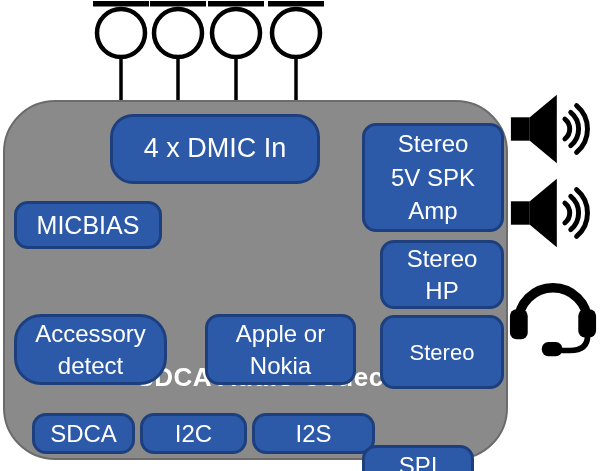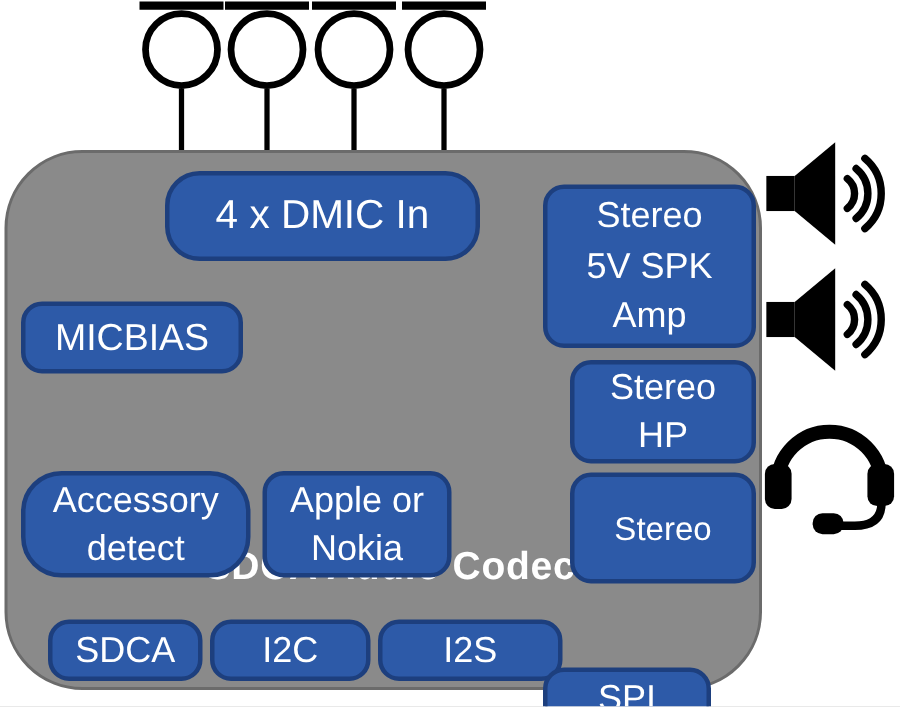--- a/index.html
+++ b/index.html
@@ -62,7 +62,7 @@
 
     <div class="chip-title">SDCA Audio Codec</div>
 
-    <div class="blk" style="left:105px;top:12px;width:210px;height:60px;font-size:27px;border-radius:23px;">
+    <div class="blk" style="left:105px;top:12px;width:210px;height:70px;font-size:27px;border-radius:23px;">
       <span>4 x DMIC In</span>
     </div>
 

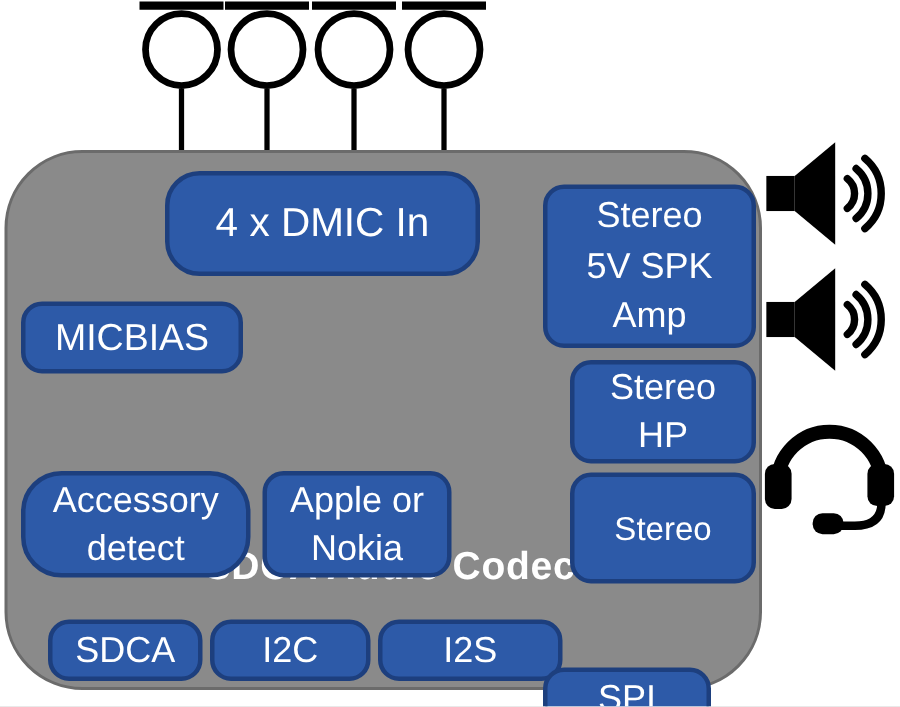--- a/index.html
+++ b/index.html
@@ -86,7 +86,7 @@
       <span>detect</span>
     </div>
 
-    <div class="blk" style="left:170px;top:212px;width:126px;height:71px;font-size:24px;">
+    <div class="blk" style="left:200px;top:212px;width:151px;height:71px;font-size:24px;">
       <span>Apple or</span>
       <span>Nokia</span>
     </div>

